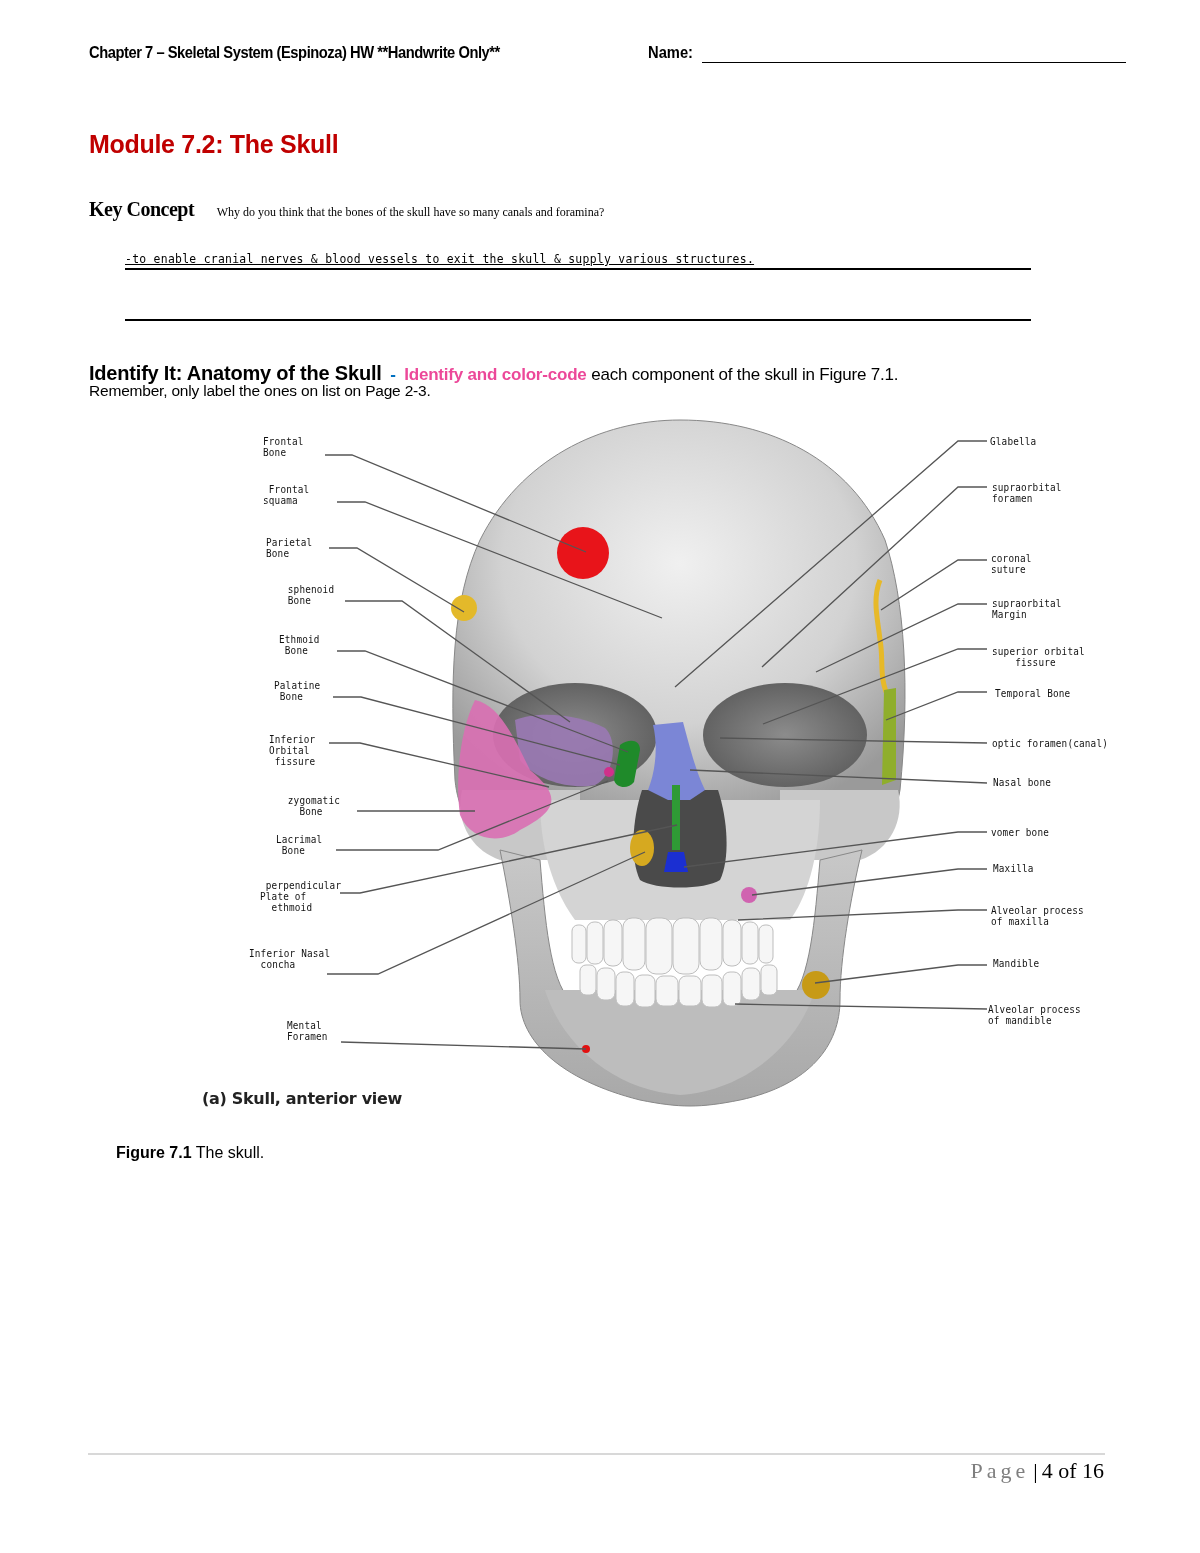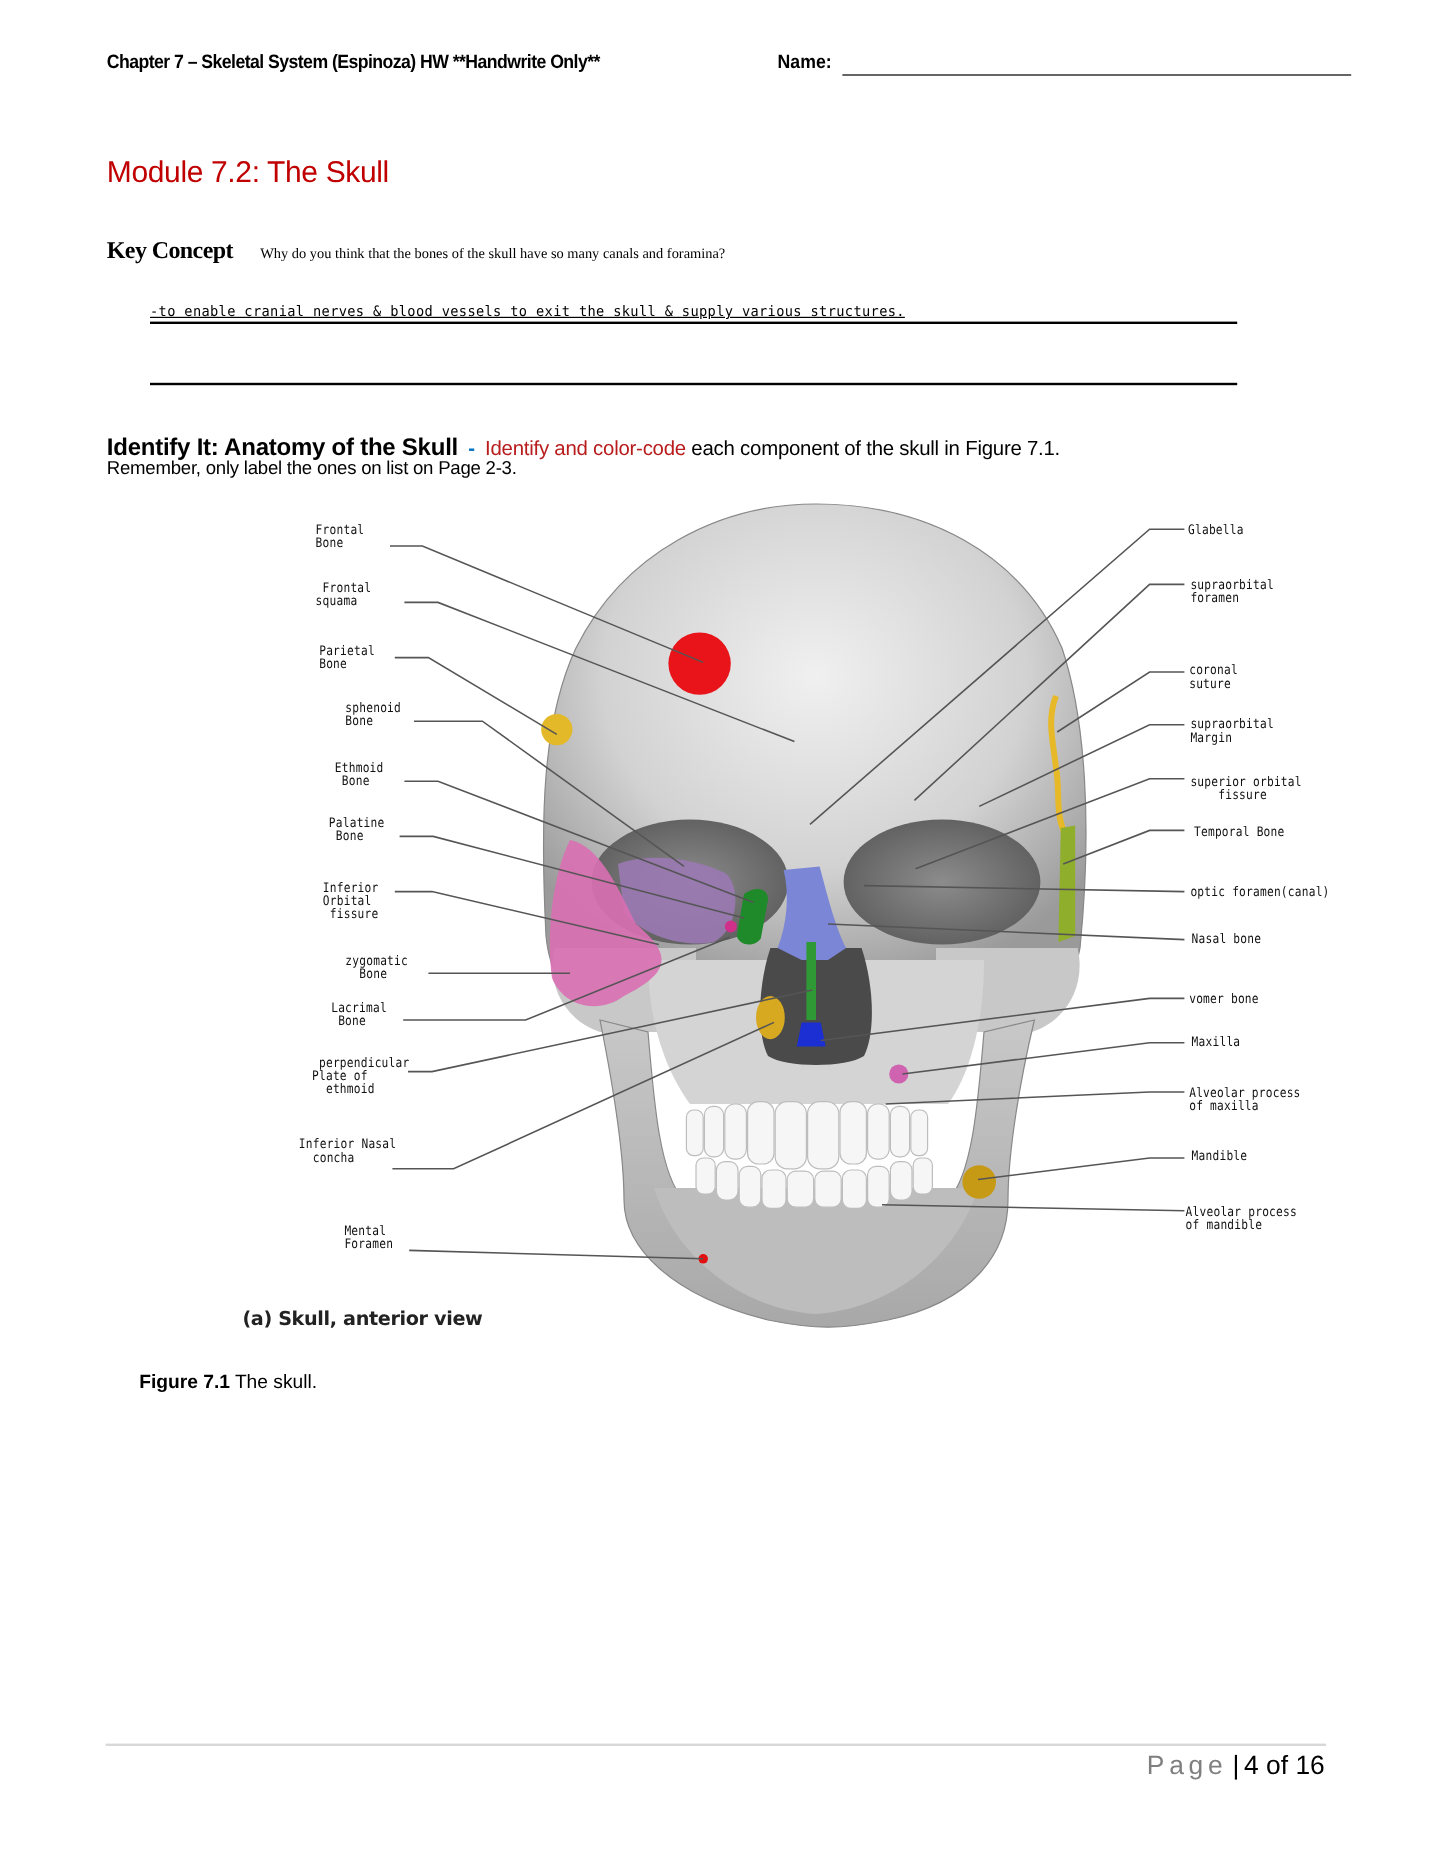--- a/index.html
+++ b/index.html
@@ -7,7 +7,7 @@
   .header { position:absolute; left:89px; top:44px; font-size:16px; font-weight:bold; font-family:"Liberation Sans", sans-serif; letter-spacing:-0.5px; transform:scaleX(0.92); transform-origin:left top; white-space:nowrap; }
   .name-label { position:absolute; left:648px; top:44px; font-size:16px; font-weight:bold; transform:scaleX(0.92); transform-origin:left top; }
   .name-line { position:absolute; left:702px; top:62px; width:424px; border-bottom:1.5px solid #000; }
-  .module-title { position:absolute; left:89px; top:130px; font-size:25px; font-weight:normal; color:#c00000; letter-spacing:-0.3px; }
+  .module-title { position:absolute; left:89px; top:130px; font-size:25px; font-weight:bold; color:#c00000; letter-spacing:-0.3px; }
   .key-concept { position:absolute; left:89px; top:198px; font-size:17px; white-space:nowrap; }
   .kc-label { font-family:Liberation Serif, serif; font-weight:bold; font-size:20px; letter-spacing:-0.5px; }
   .kc-question { font-family:"Liberation Serif", serif; font-size:12px; margin-left:18px; }

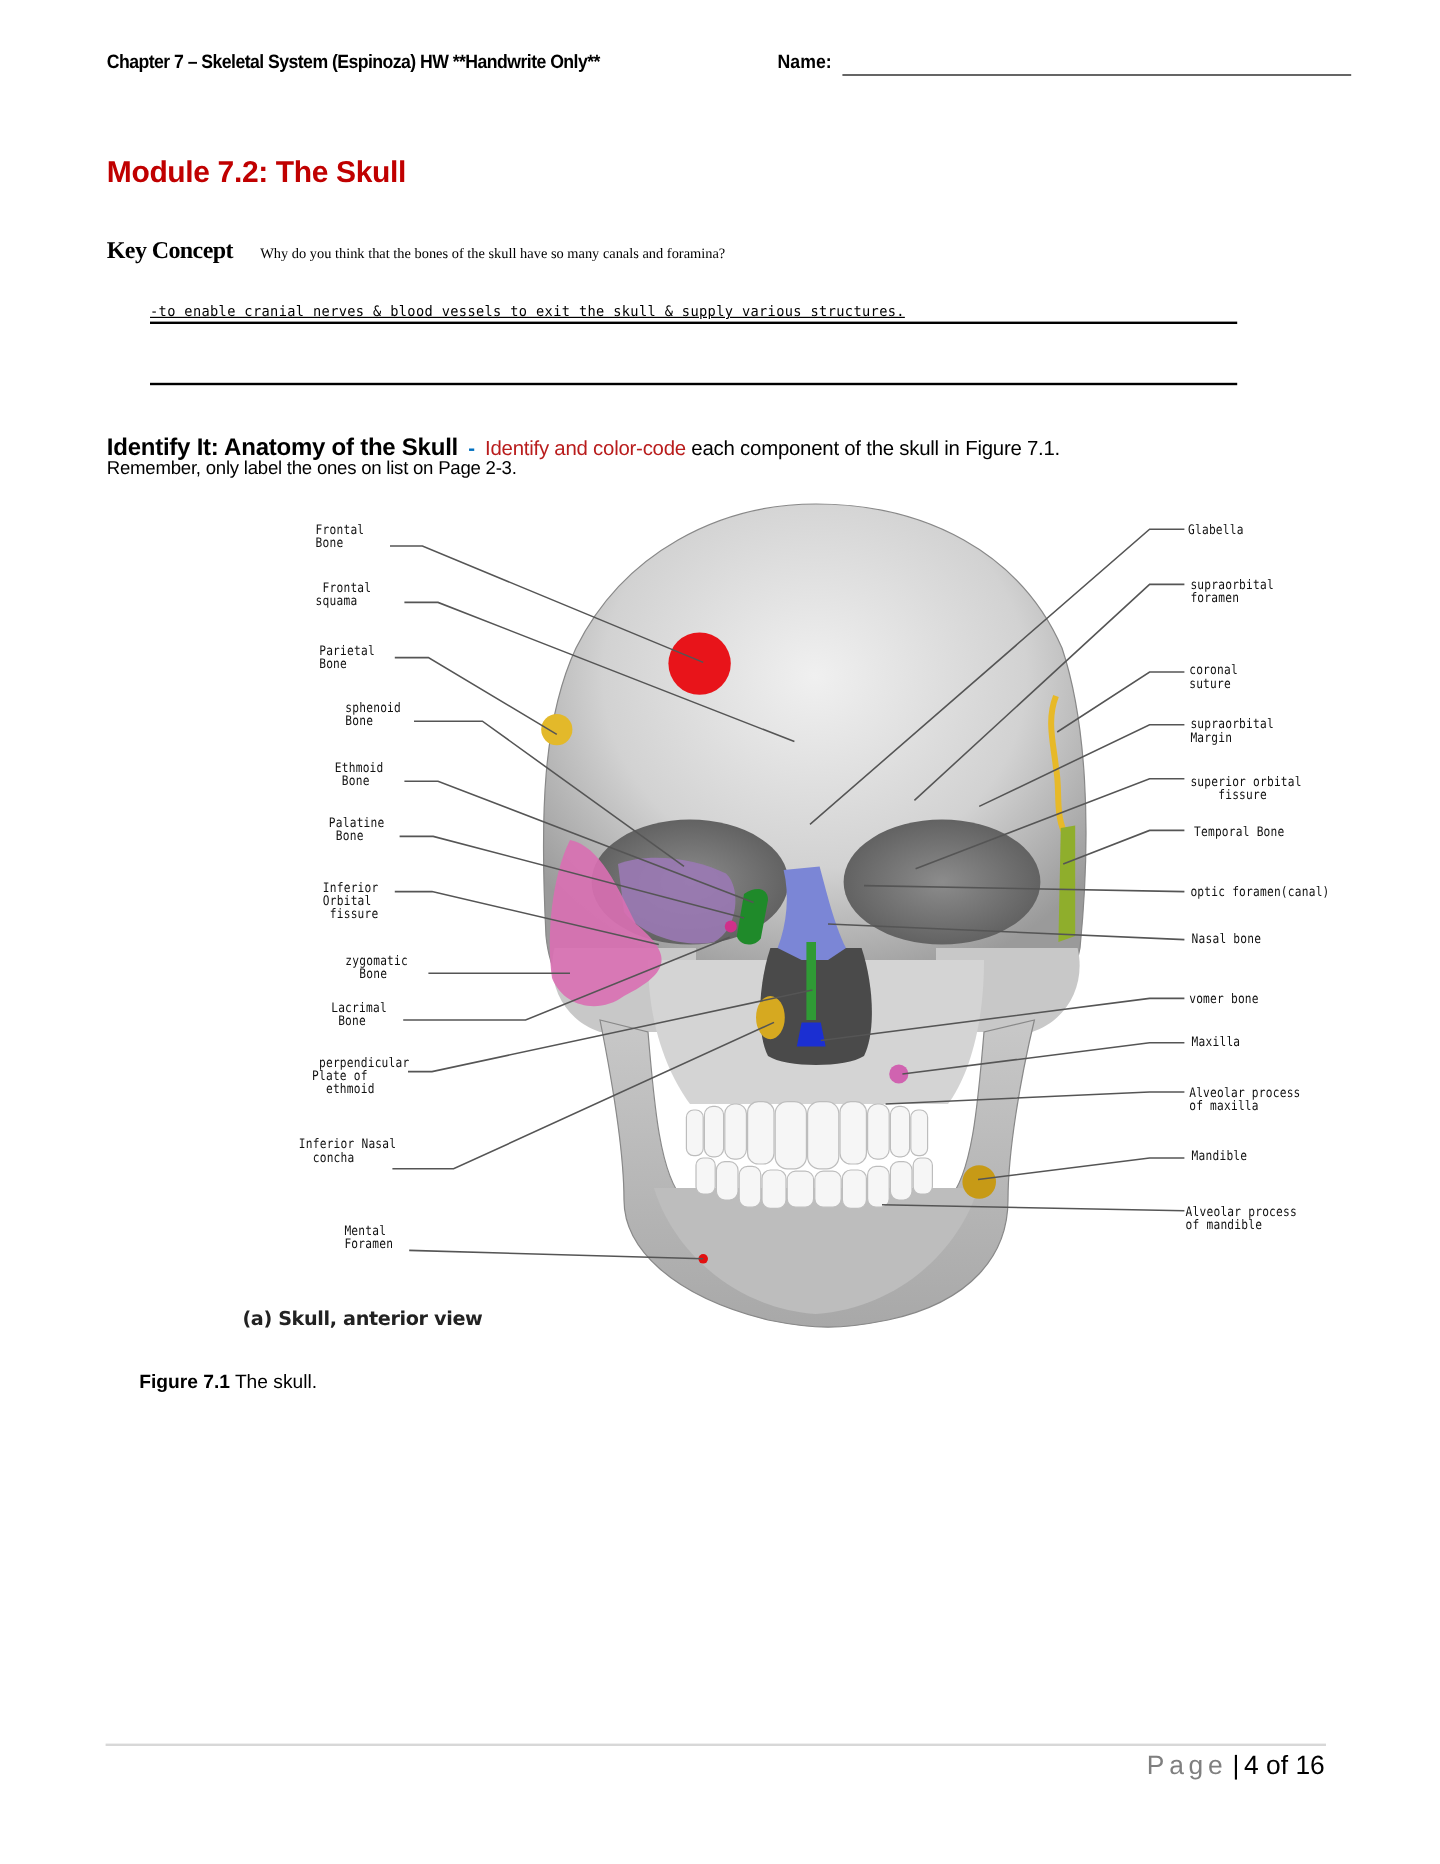--- a/index.html
+++ b/index.html
@@ -17,7 +17,7 @@
   .identify { position:absolute; left:89px; top:362px; font-size:17px; white-space:nowrap; letter-spacing:-0.2px; }
   .identify-title { font-weight:bold; font-size:20px; }
   .identify-dash { font-weight:bold; color:#0070c0; margin:0 4px; }
-  .identify-blue { color:#b91c1c; font-weight:normal; }
+  .identify-blue { color:#ec4899; font-weight:bold; }
   .remember { position:absolute; left:89px; top:382px; font-size:15.5px; letter-spacing:-0.2px; }
   .figure-wrap { position:absolute; left:0; top:0; width:1200px; height:1553px; pointer-events:none; }
   .figure-wrap svg { position:absolute; left:0; top:0; }

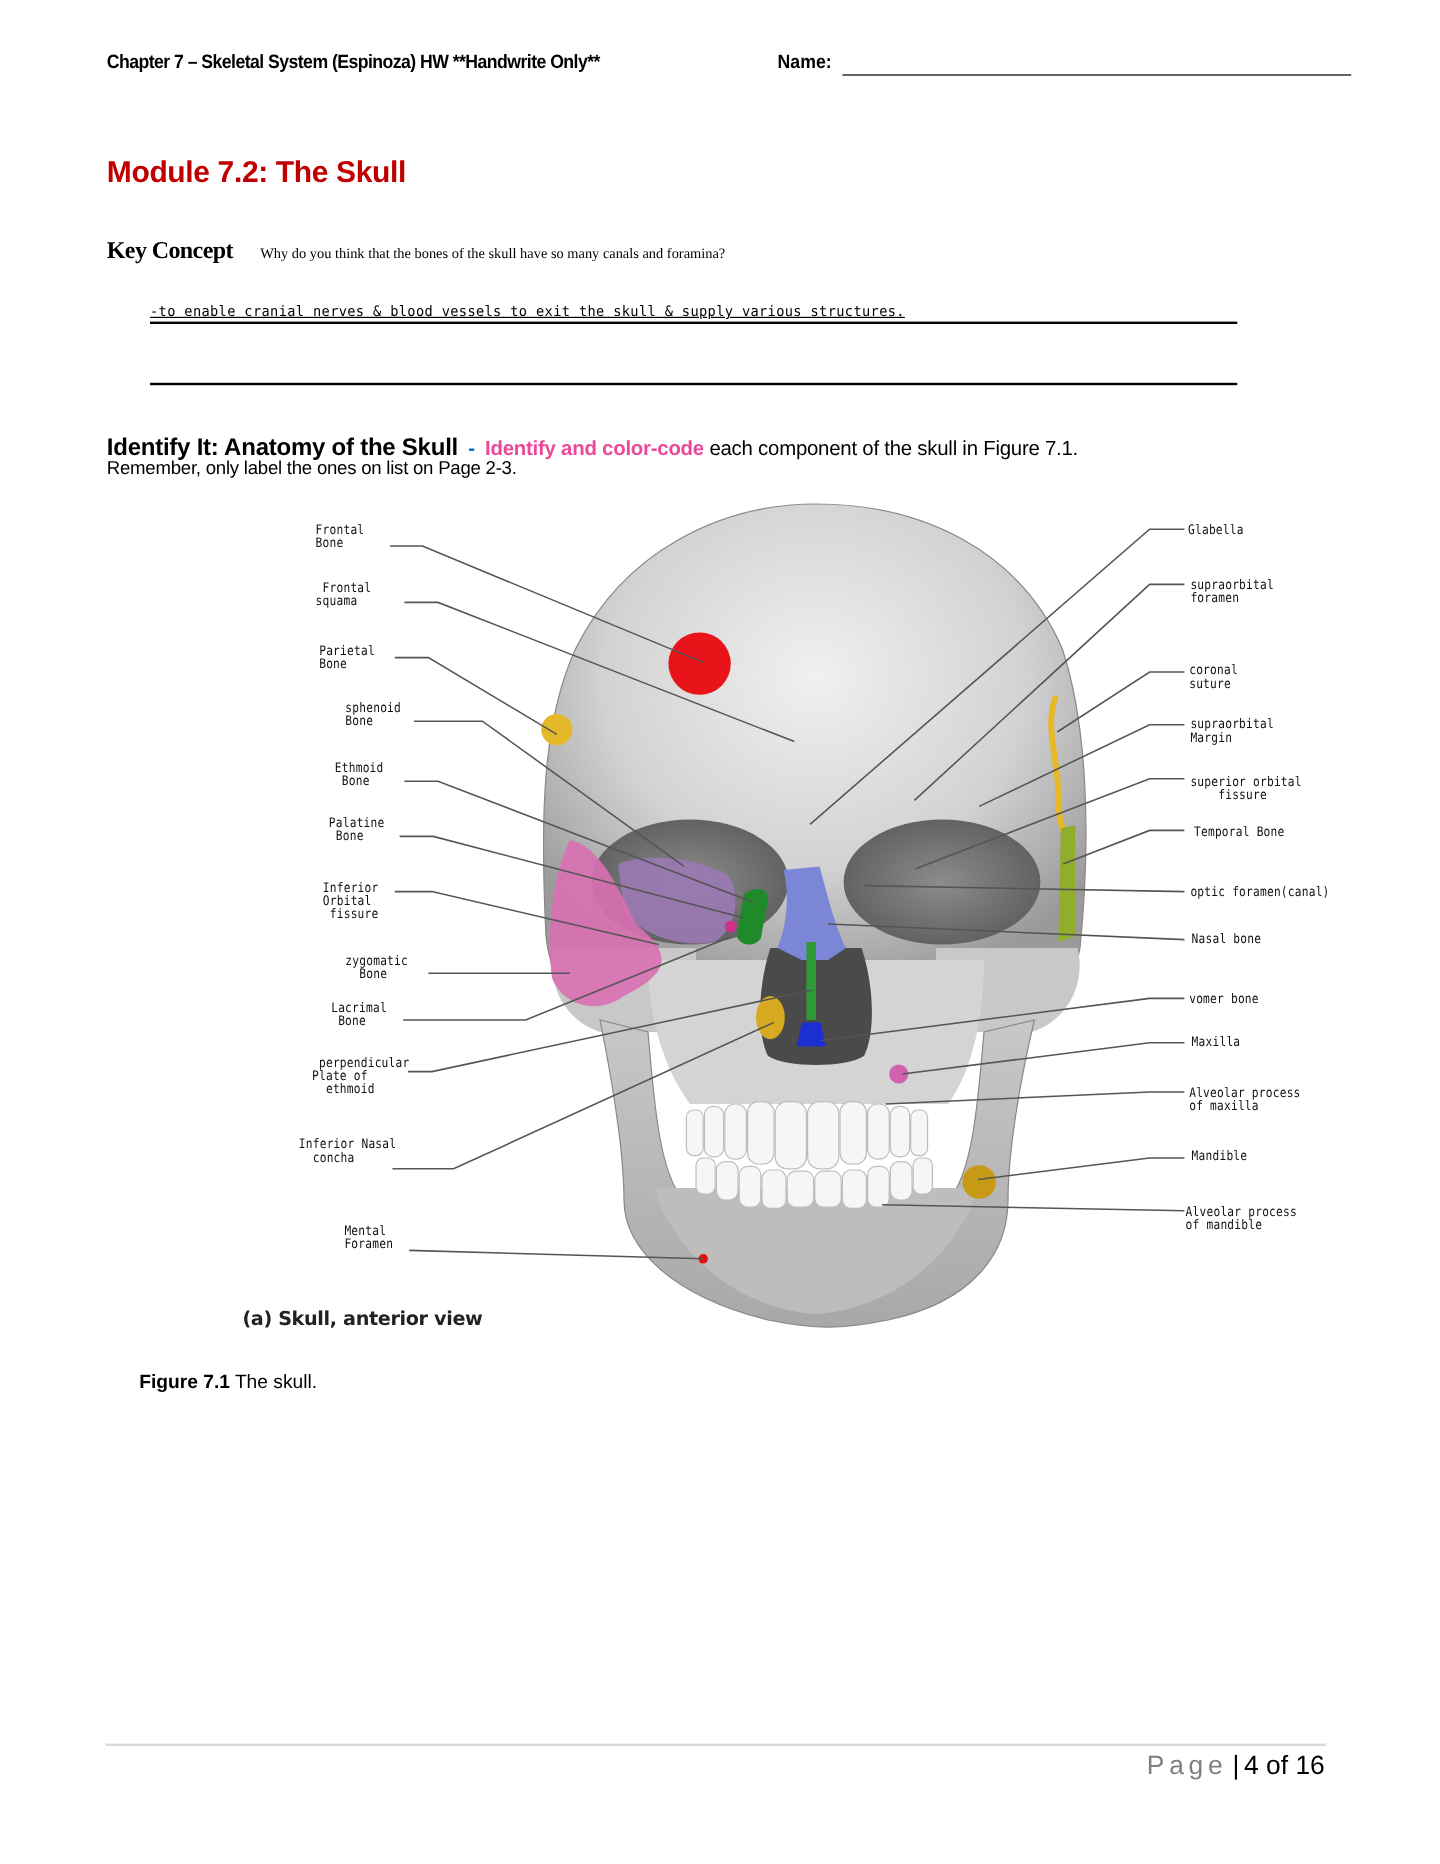--- a/index.html
+++ b/index.html
@@ -26,7 +26,7 @@
   .figure-caption { position:absolute; left:89px; top:1144px; font-size:16px; }
   .figure-caption b { font-weight:bold;margin-left:27px; }
   .footer-line { position:absolute; left:88px; top:1453px; width:1017px; border-bottom:2px solid #d8d8d8; }
-  .footer { position:absolute; right:96px; top:1458px; font-family:Liberation Sans, sans-serif; font-size:22px; white-space:nowrap; }
+  .footer { position:absolute; right:96px; top:1458px; font-family:Liberation Serif, serif; font-size:22px; white-space:nowrap; }
   .footer .pg { color:#7f7f7f; letter-spacing:4px; }
   .footer .sep { color:#000; margin:0 4px; }
 </style>

